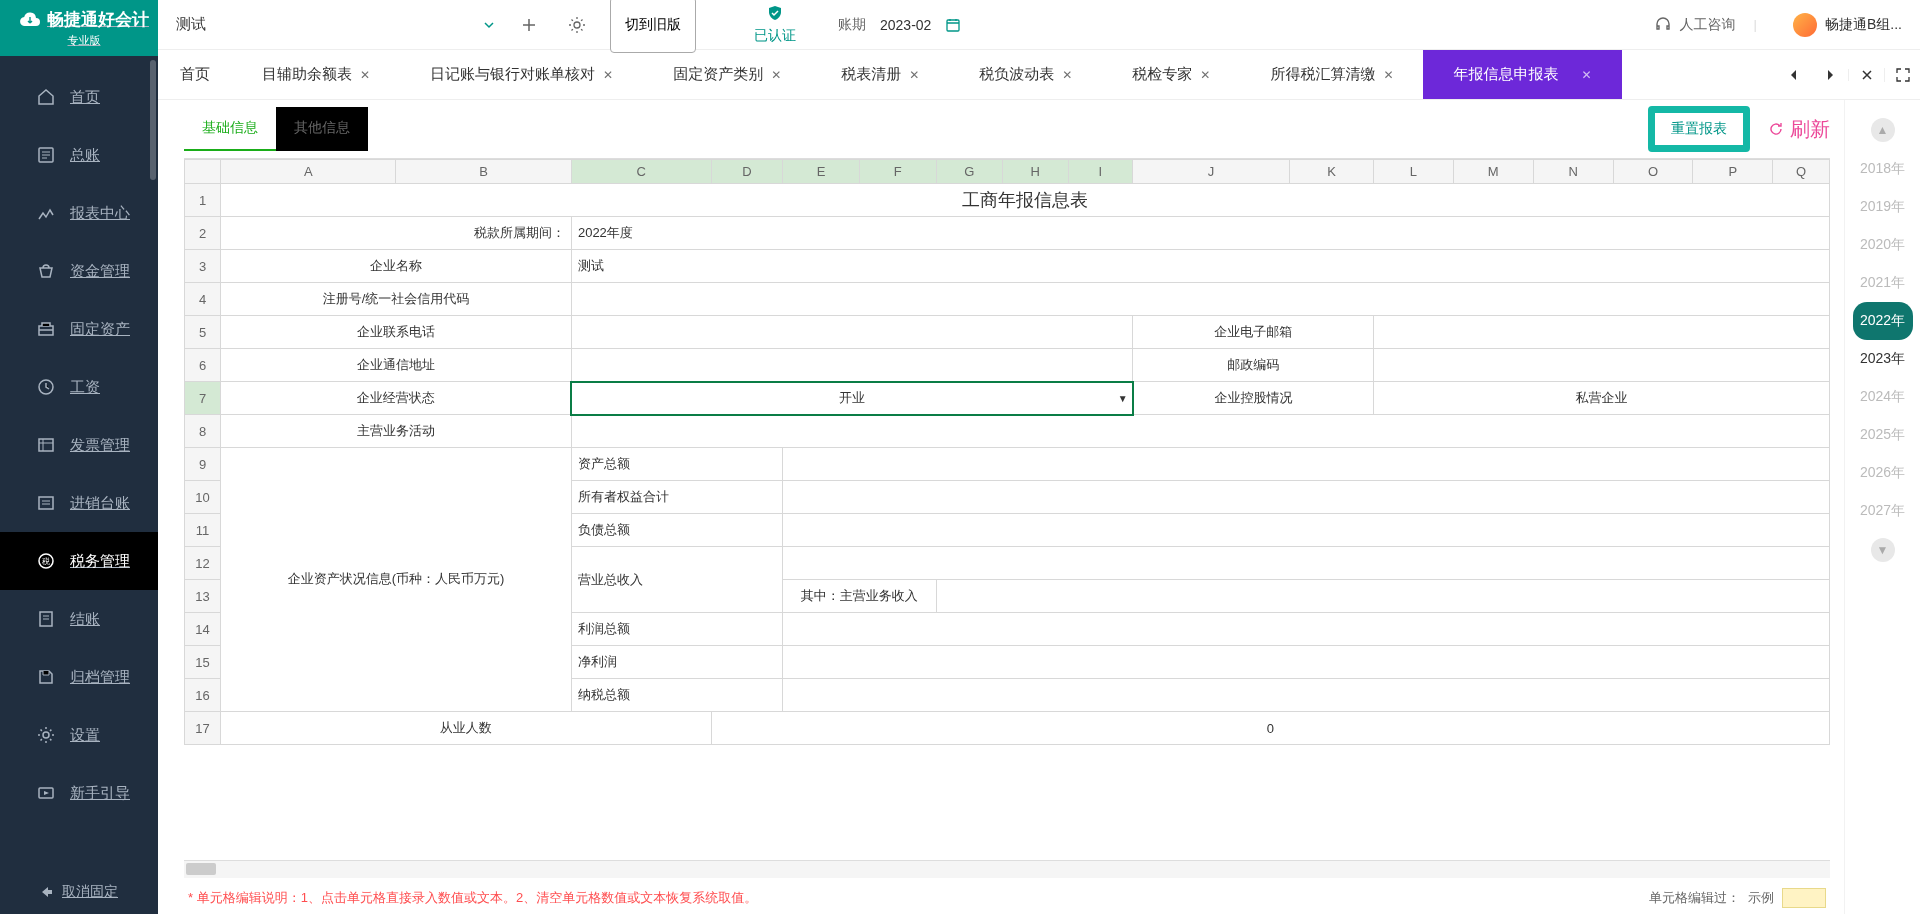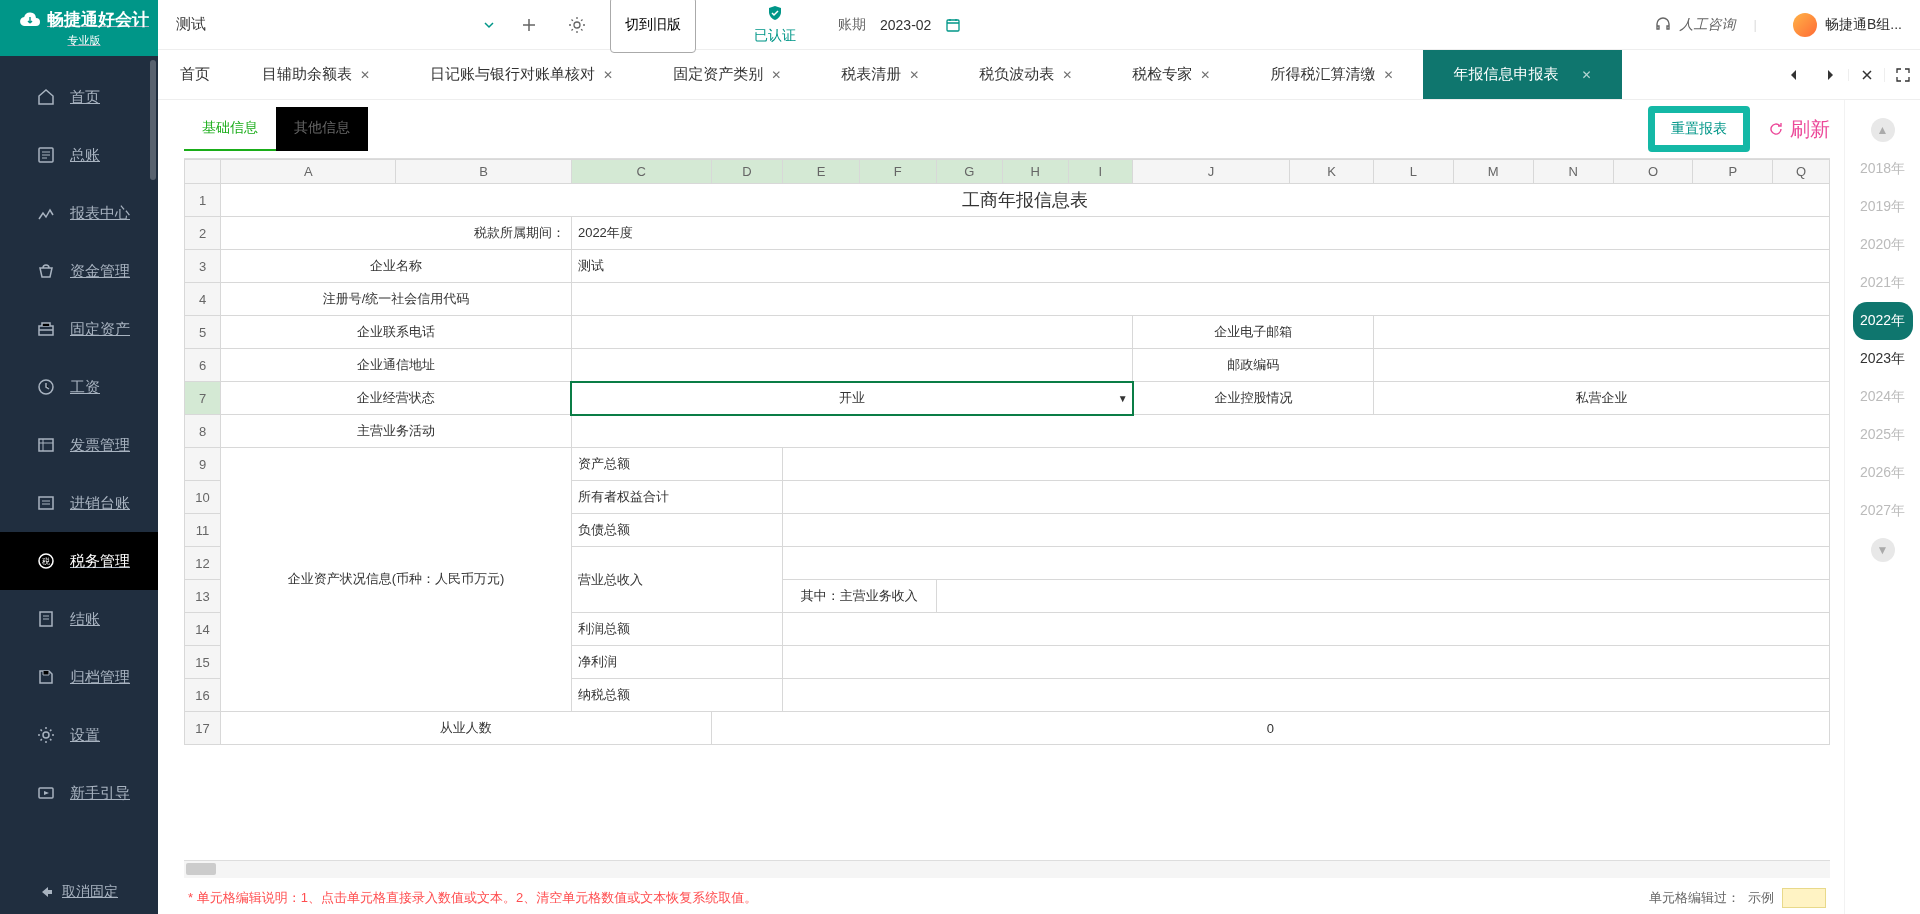--- a/index.html
+++ b/index.html
@@ -33,7 +33,7 @@
 .period-wrap .val { color: #333; }
 .period-wrap .cal { color: #009688; cursor: pointer; }
 .topbar-spacer { flex: 1; }
-.consult { display: flex; align-items: center; gap: 8px; color: #666; cursor: pointer; font-size: 14px; font-style: italic; }
+.consult { display: flex; align-items: center; gap: 8px; color: #666; cursor: pointer; font-size: 14px; }
 .user-area { display: flex; align-items: center; gap: 8px; cursor: pointer; font-size: 14px; margin-left: 18px; }
 .user-avatar { width: 24px; height: 24px; border-radius: 50%; background: linear-gradient(135deg,#ffb347,#ff6b35); }
 

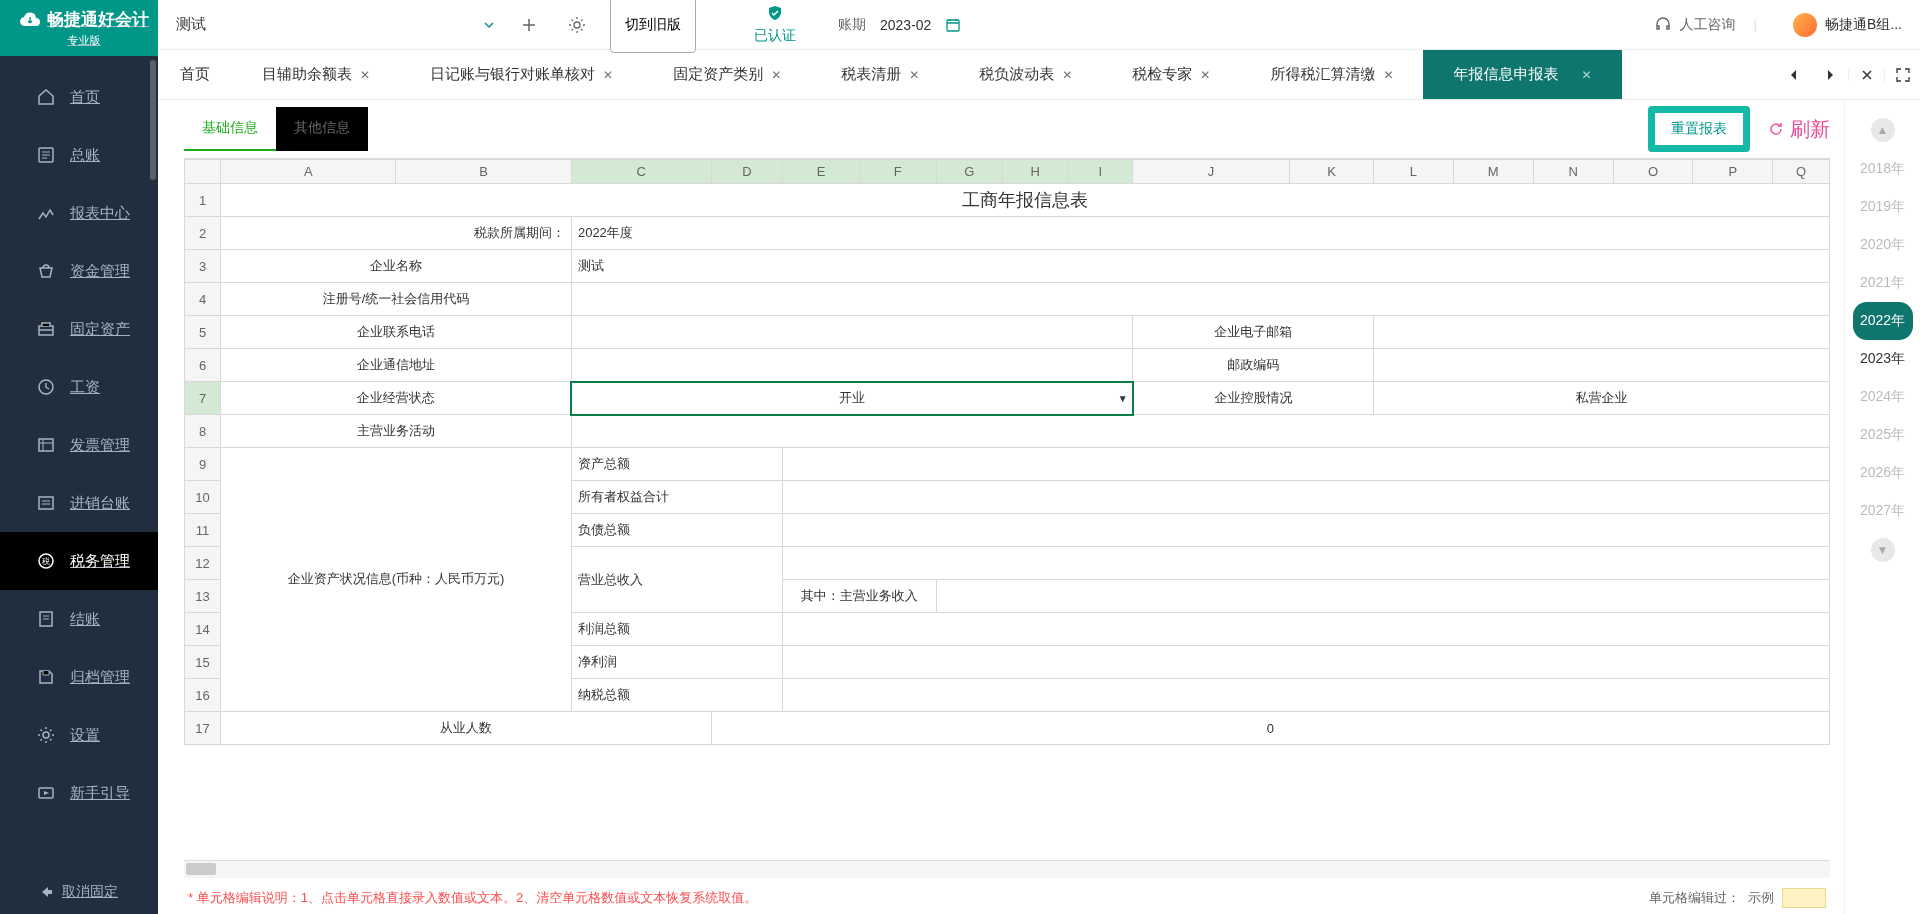--- a/index.html
+++ b/index.html
@@ -42,7 +42,7 @@
 .tabs { display: flex; flex: 1; align-items: stretch; overflow: hidden; min-width: 0; }
 .tab { display: flex; align-items: center; padding: 0 30px; gap: 8px; cursor: pointer; font-size: 15px; white-space: nowrap; color: #333; }
 .tab.home { padding: 0 22px; }
-.tab.active { background: #0f766e; color: #fff; gap: 23px; }
+.tab.active { background: #6d28d9; color: #fff; gap: 23px; }
 .tab .close { font-size: 12px; cursor: pointer; opacity: .7; }
 .tab-controls { display: flex; align-items: center; }
 .tab-controls .ctrl { width: 36px; display: flex; align-items: center; justify-content: center; cursor: pointer; font-size: 16px; color: #333; }

